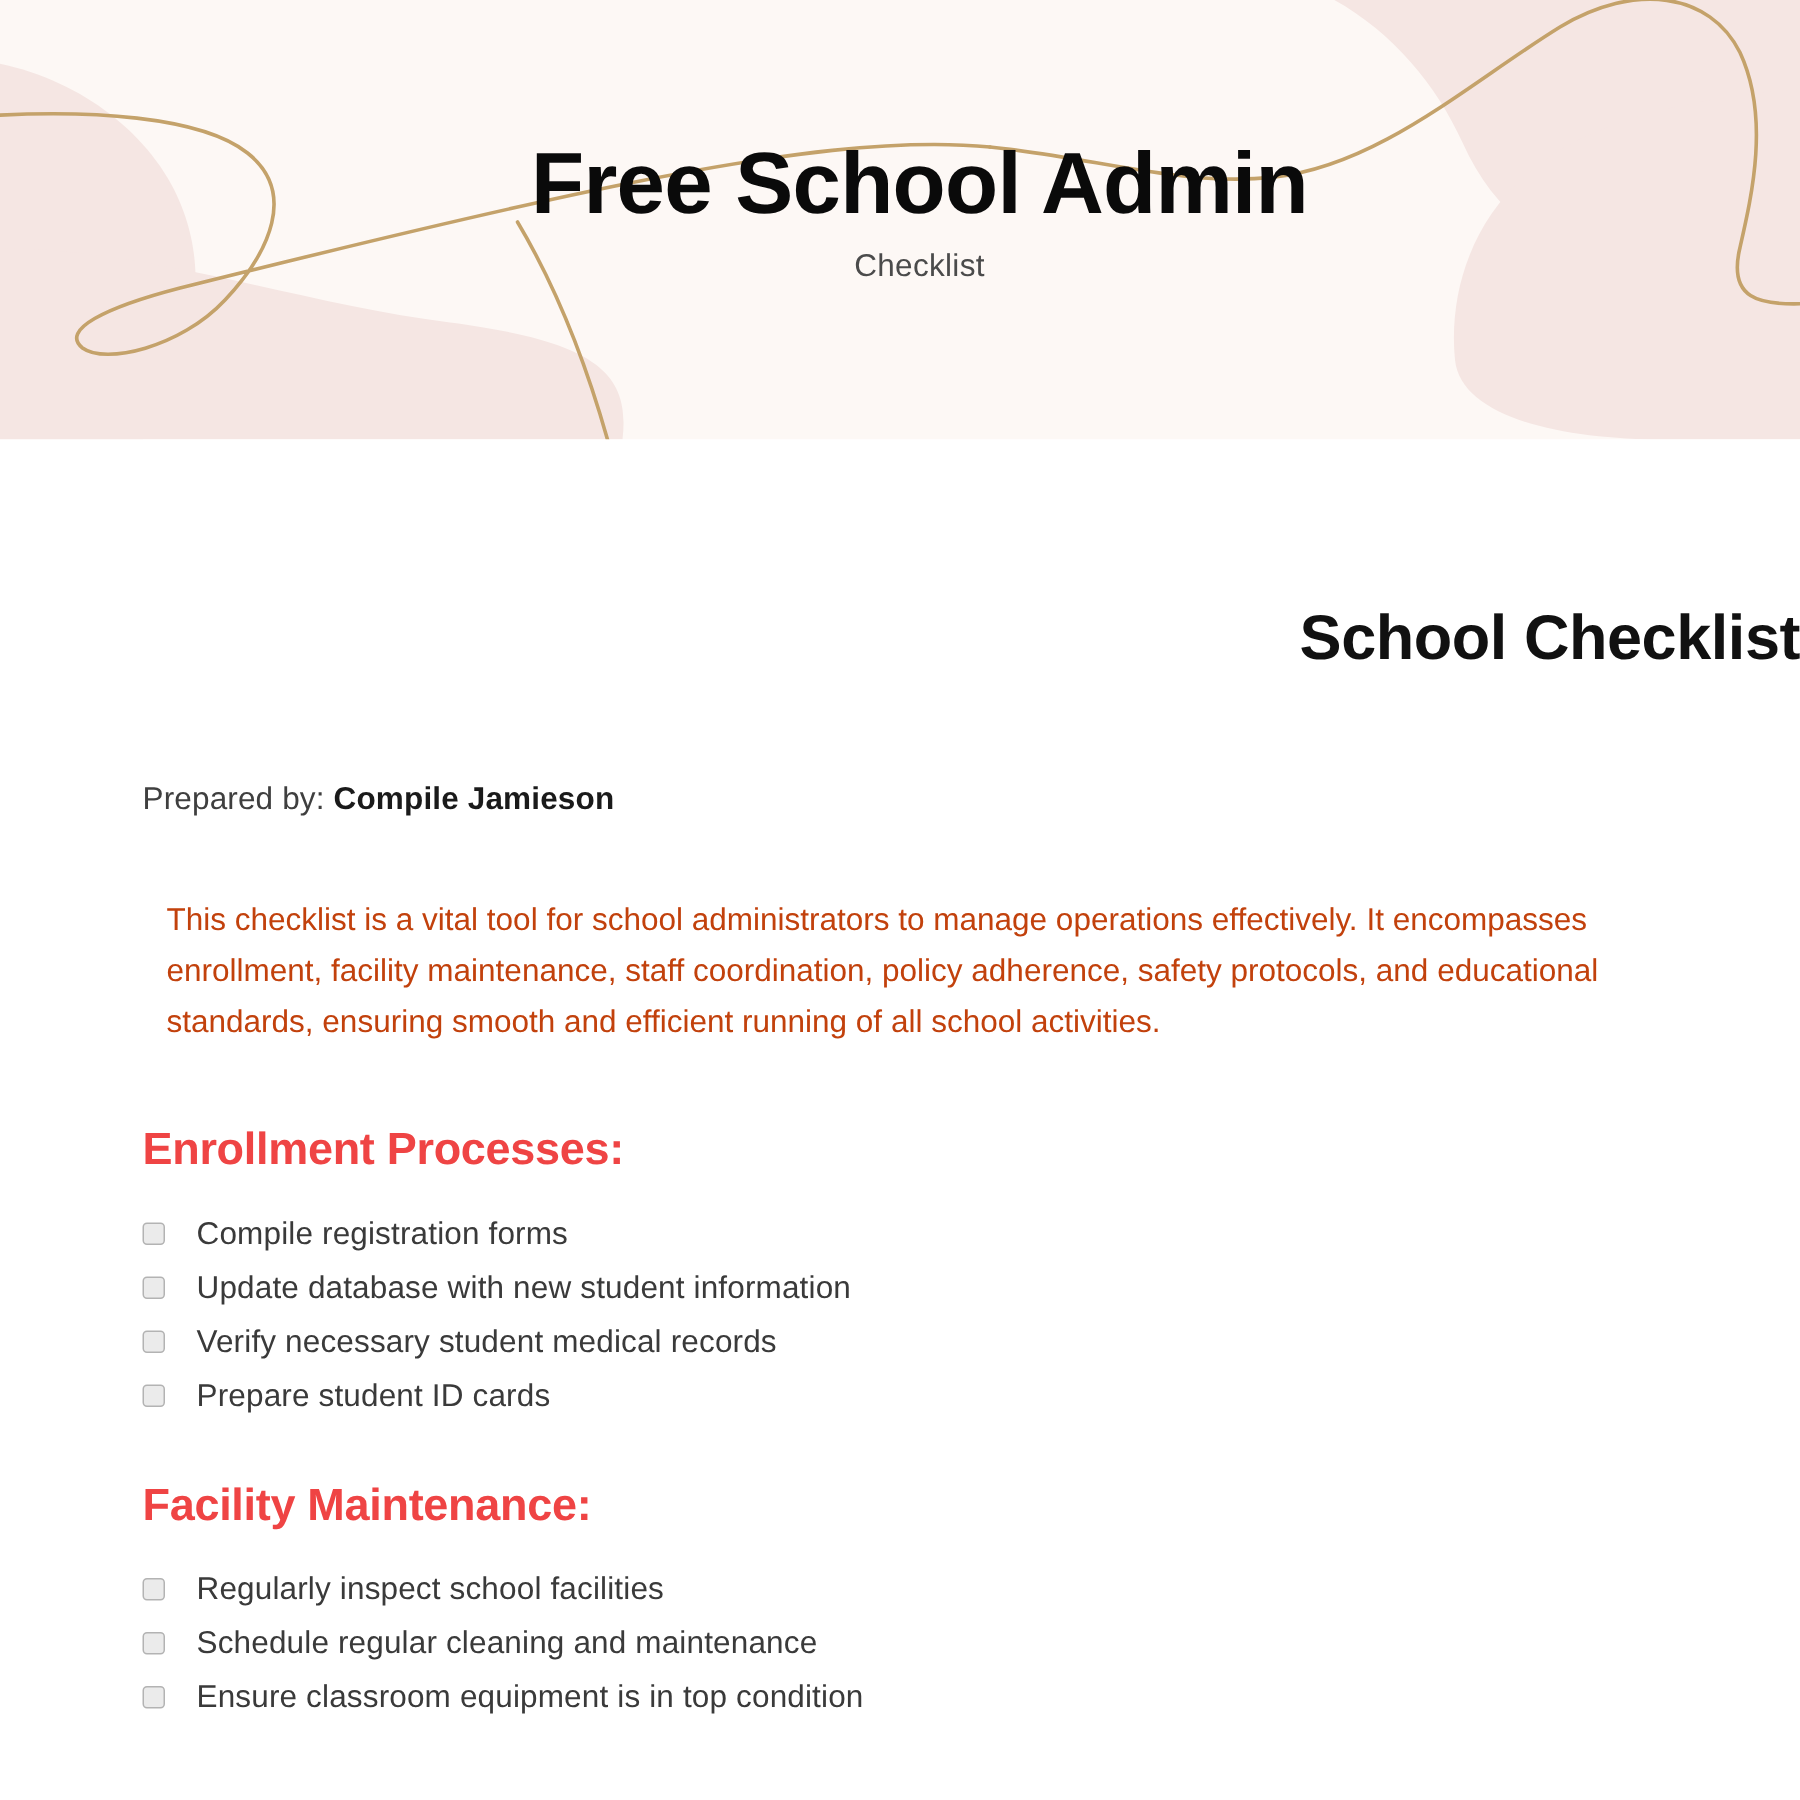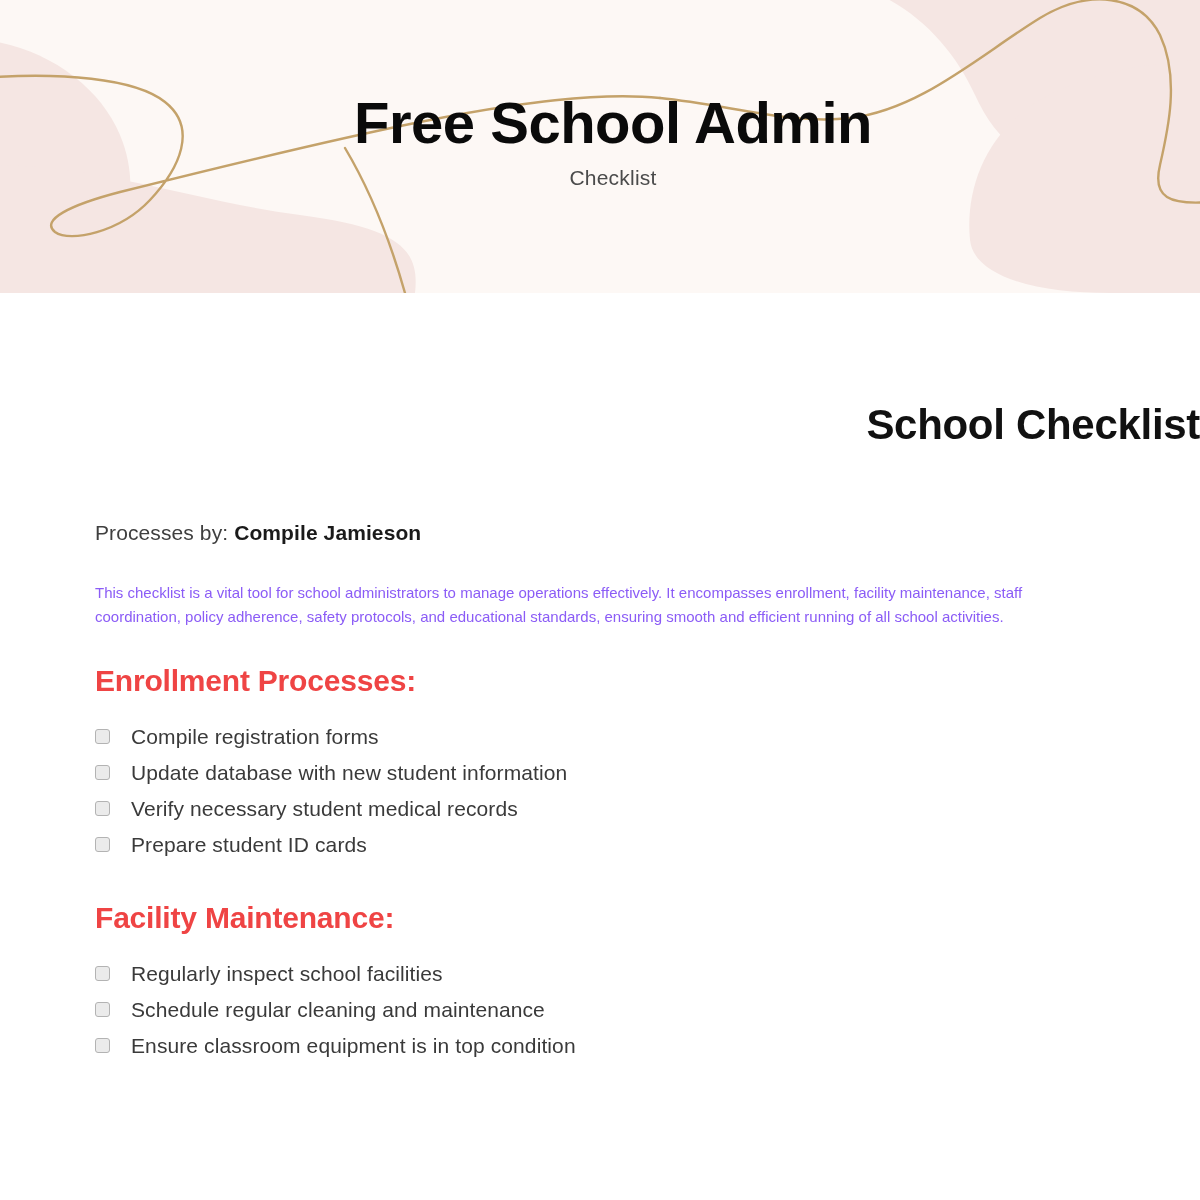--- a/index.html
+++ b/index.html
@@ -167,7 +167,7 @@
   <div class="content">
 
     <p class="prepared-by">
-      <span>Processes by:</span>
+      <span>Prepared by:</span>
       <span class="name">Compile Jamieson</span>
     </p>
 

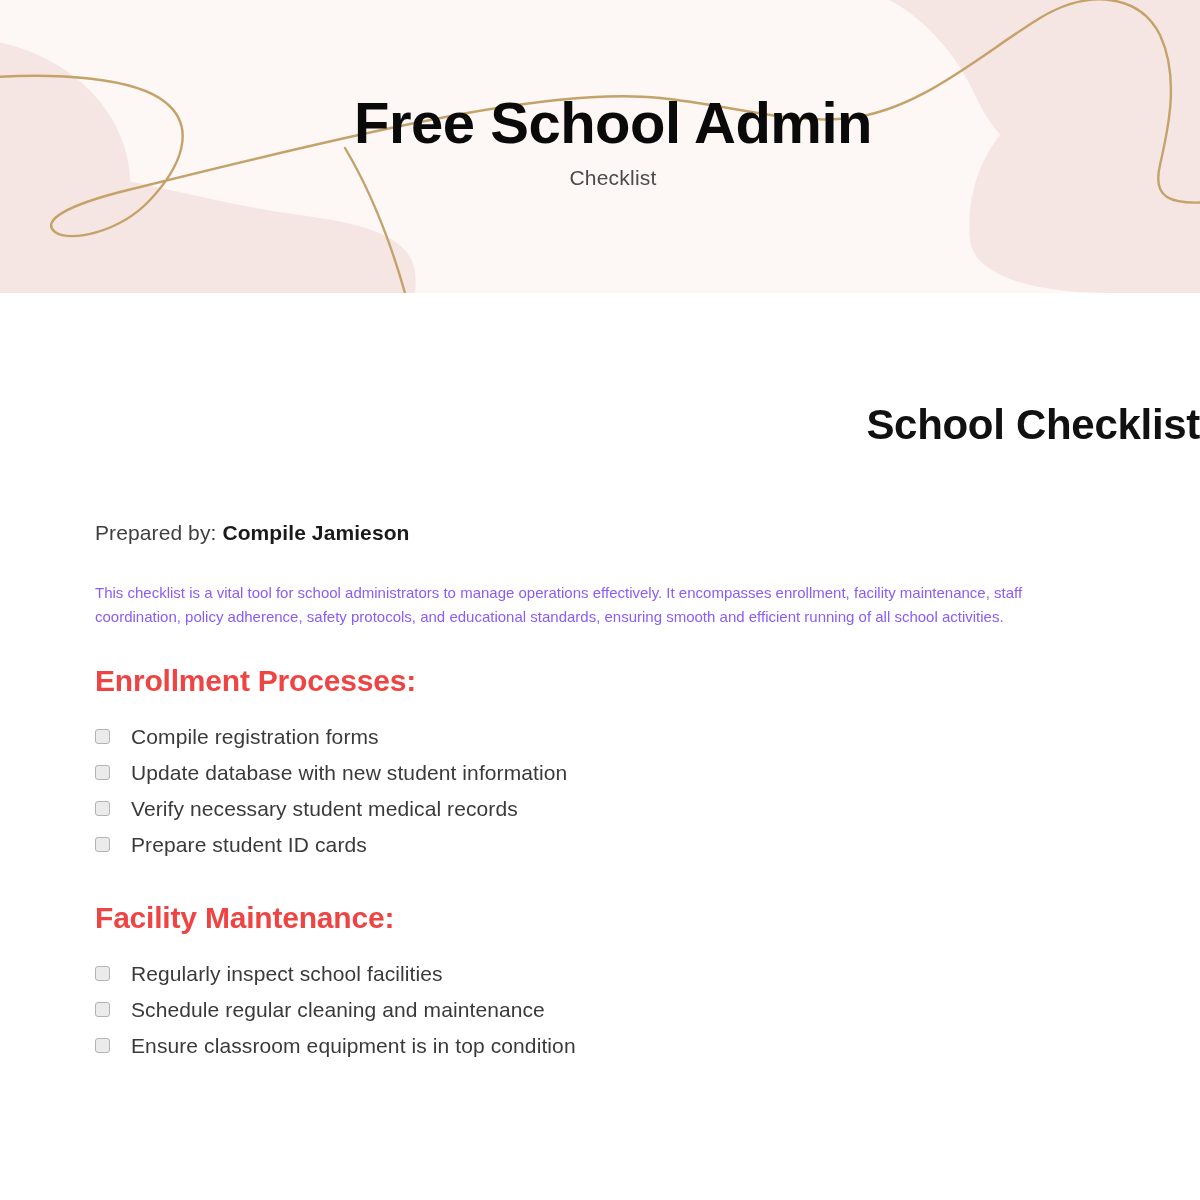--- a/index.html
+++ b/index.html
@@ -87,11 +87,11 @@
     color: #1a1a1a;
   }
   .intro {
-    margin: 0;
+    margin: 16px;
     padding-top: 36px;
-    font-size: 15px;
+    font-size: 21px;
     line-height: 1.63;
-    color: #8b5cf6;
+    color: #c2410c;
     max-width: 1010px;
   }
   .section {

